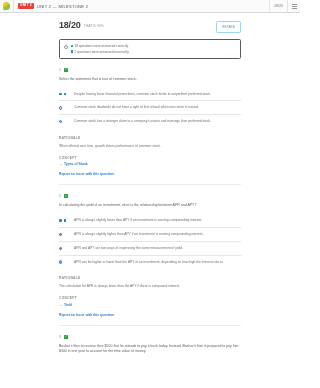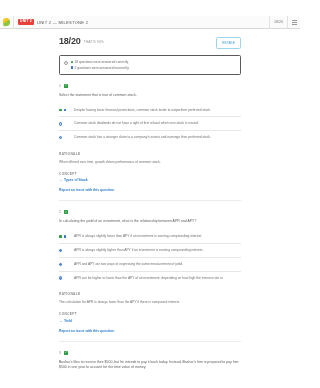--- a/index.html
+++ b/index.html
@@ -9,7 +9,7 @@
     font-family: "Liberation Sans", sans-serif;
     overflow: hidden;
   }
-  .page { position: relative; width: 300px; height: 328px; background:#fff;margin-top:16px; }
+  .page { position: relative; width: 300px; height: 328px; background:#fff; }
 
   
   .topbar {

